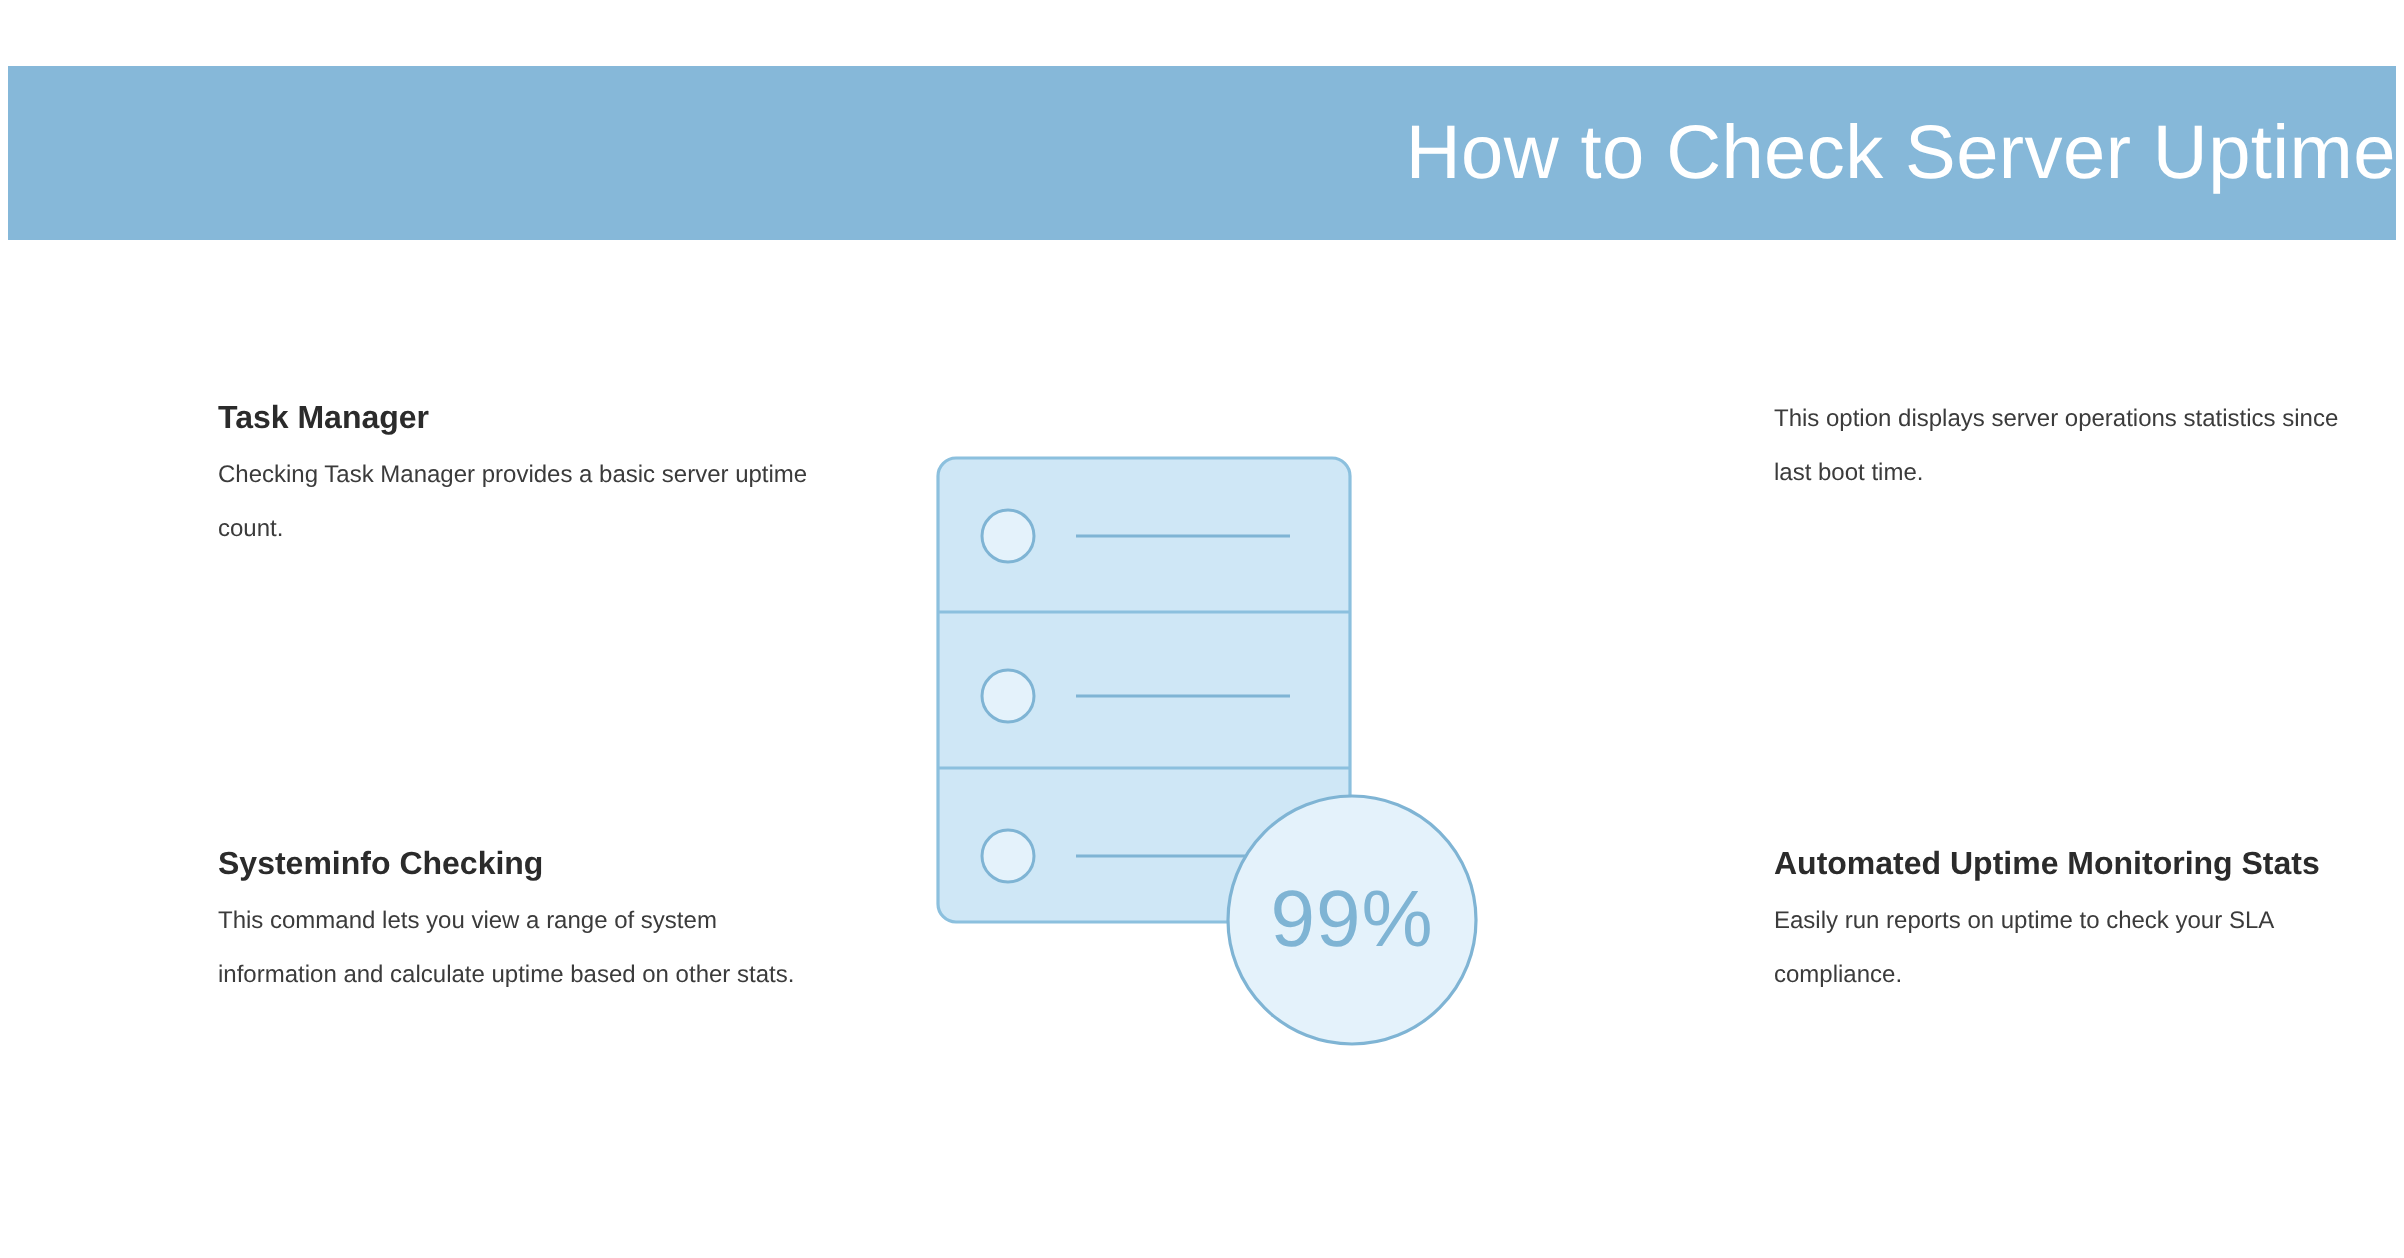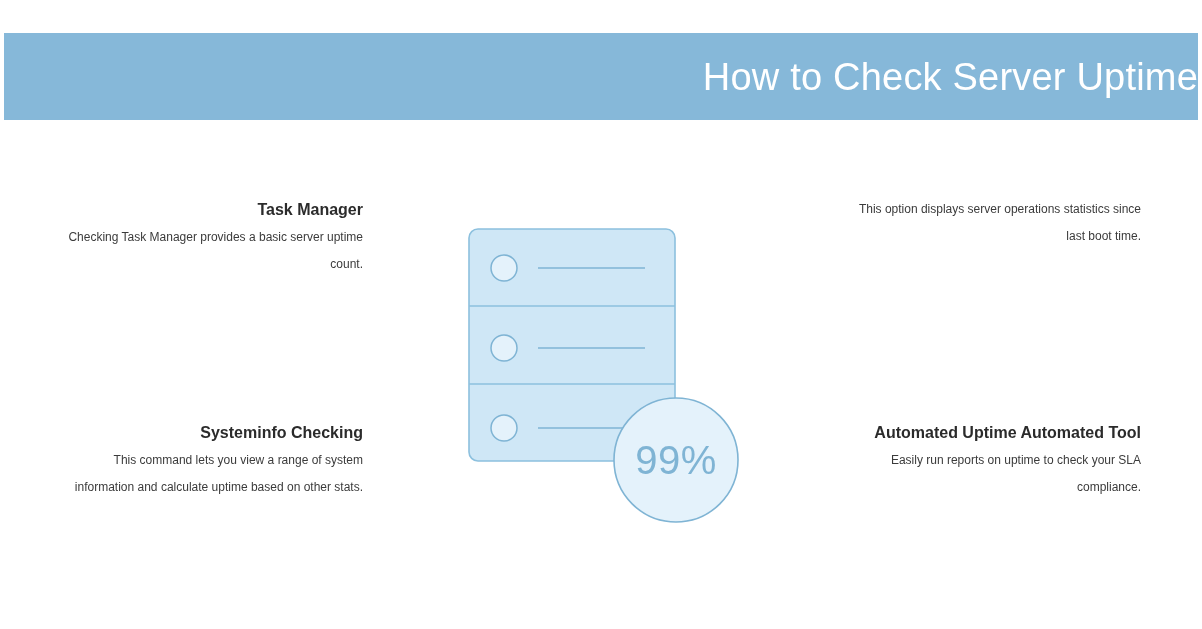--- a/index.html
+++ b/index.html
@@ -50,7 +50,8 @@
   .info-block {
     position: absolute;
     width: 300px;
-    text-align: right;
+    text-align: left;
+    margin-left: 46px;
   }
   .info-block.left  { left: 63px; }
   .info-block.right { left: 841px; }

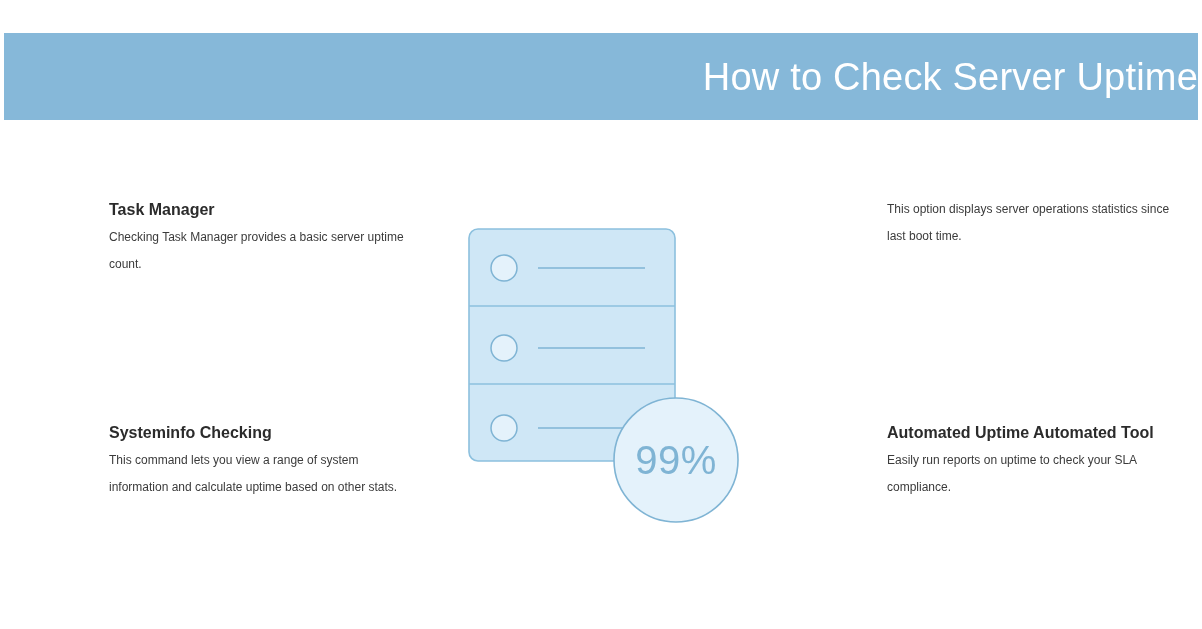--- a/index.html
+++ b/index.html
@@ -124,7 +124,7 @@
   </div>
 
   <div class="info-block right block-bottom-right">
-    <p class="block-heading">Automated Uptime Automated Tool</p>
+    <p class="block-heading">Automated Uptime Monitoring Stats</p>
     <p class="block-body">Easily run reports on uptime to check your SLA compliance.</p>
   </div>
 

